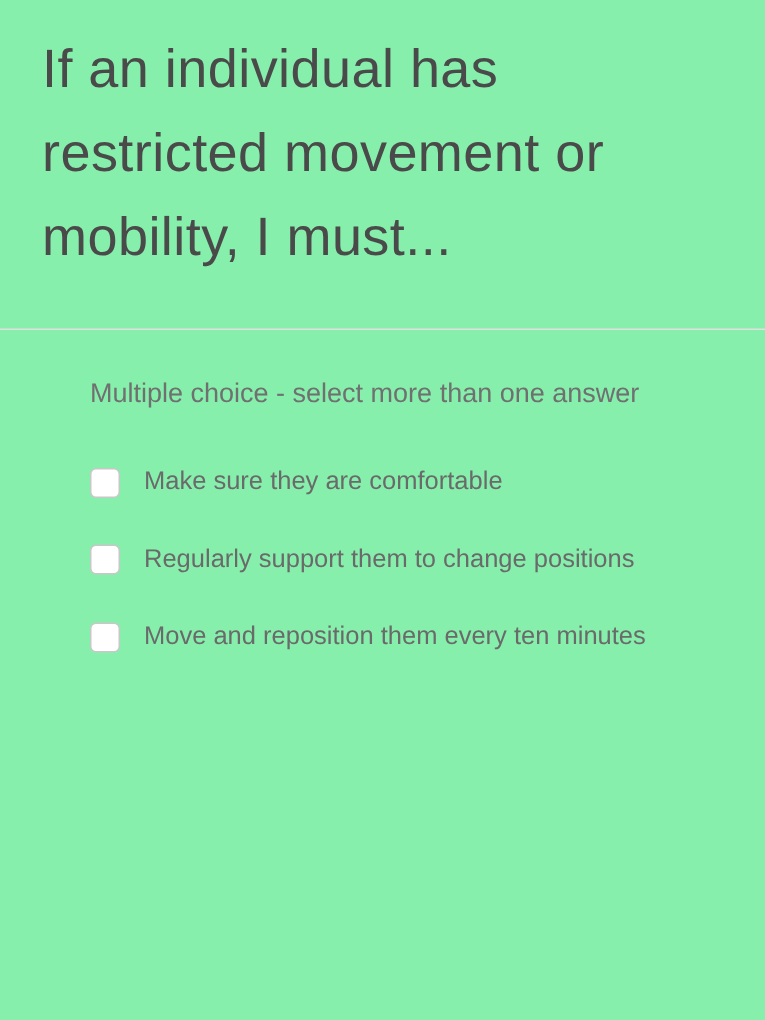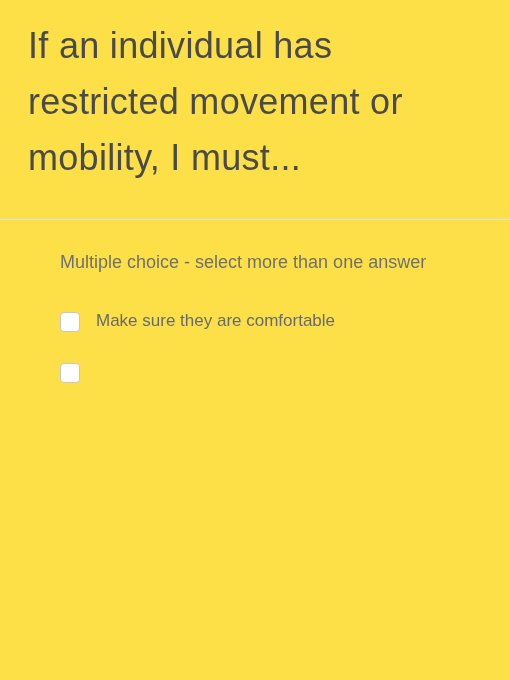--- a/index.html
+++ b/index.html
@@ -17,7 +17,7 @@
     .screen {
       width: 100%;
       height: 100%;
-      background: #fde047;
+      background: #86efac;
       display: flex;
       flex-direction: column;
     }

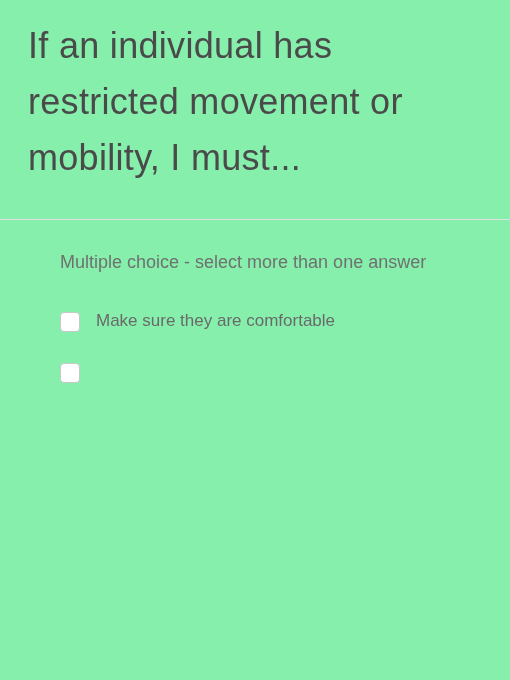--- a/index.html
+++ b/index.html
@@ -97,6 +97,7 @@
 
       <label class="option-row">
         <span class="checkbox-box"></span>
+        <span class="option-label">Regularly support them to change positions</span>
       </label>
 
 

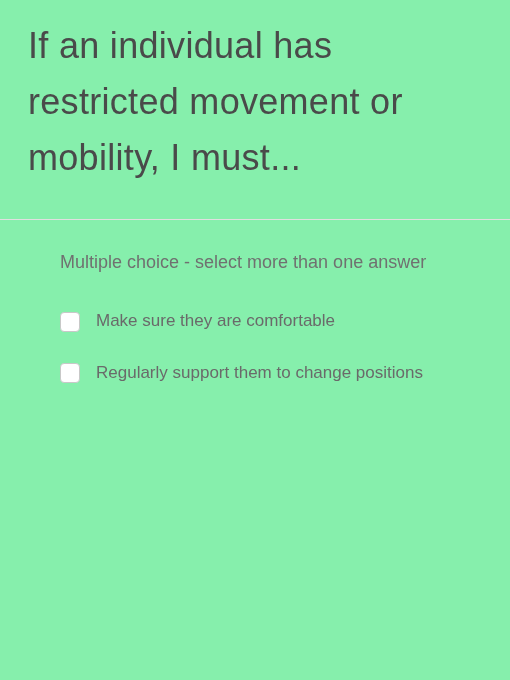--- a/index.html
+++ b/index.html
@@ -100,6 +100,10 @@
         <span class="option-label">Regularly support them to change positions</span>
       </label>
 
+      <label class="option-row">
+        <span class="checkbox-box"></span>
+        <span class="option-label">Move and reposition them every ten minutes</span>
+      </label>
 
     </div>
   </div>

